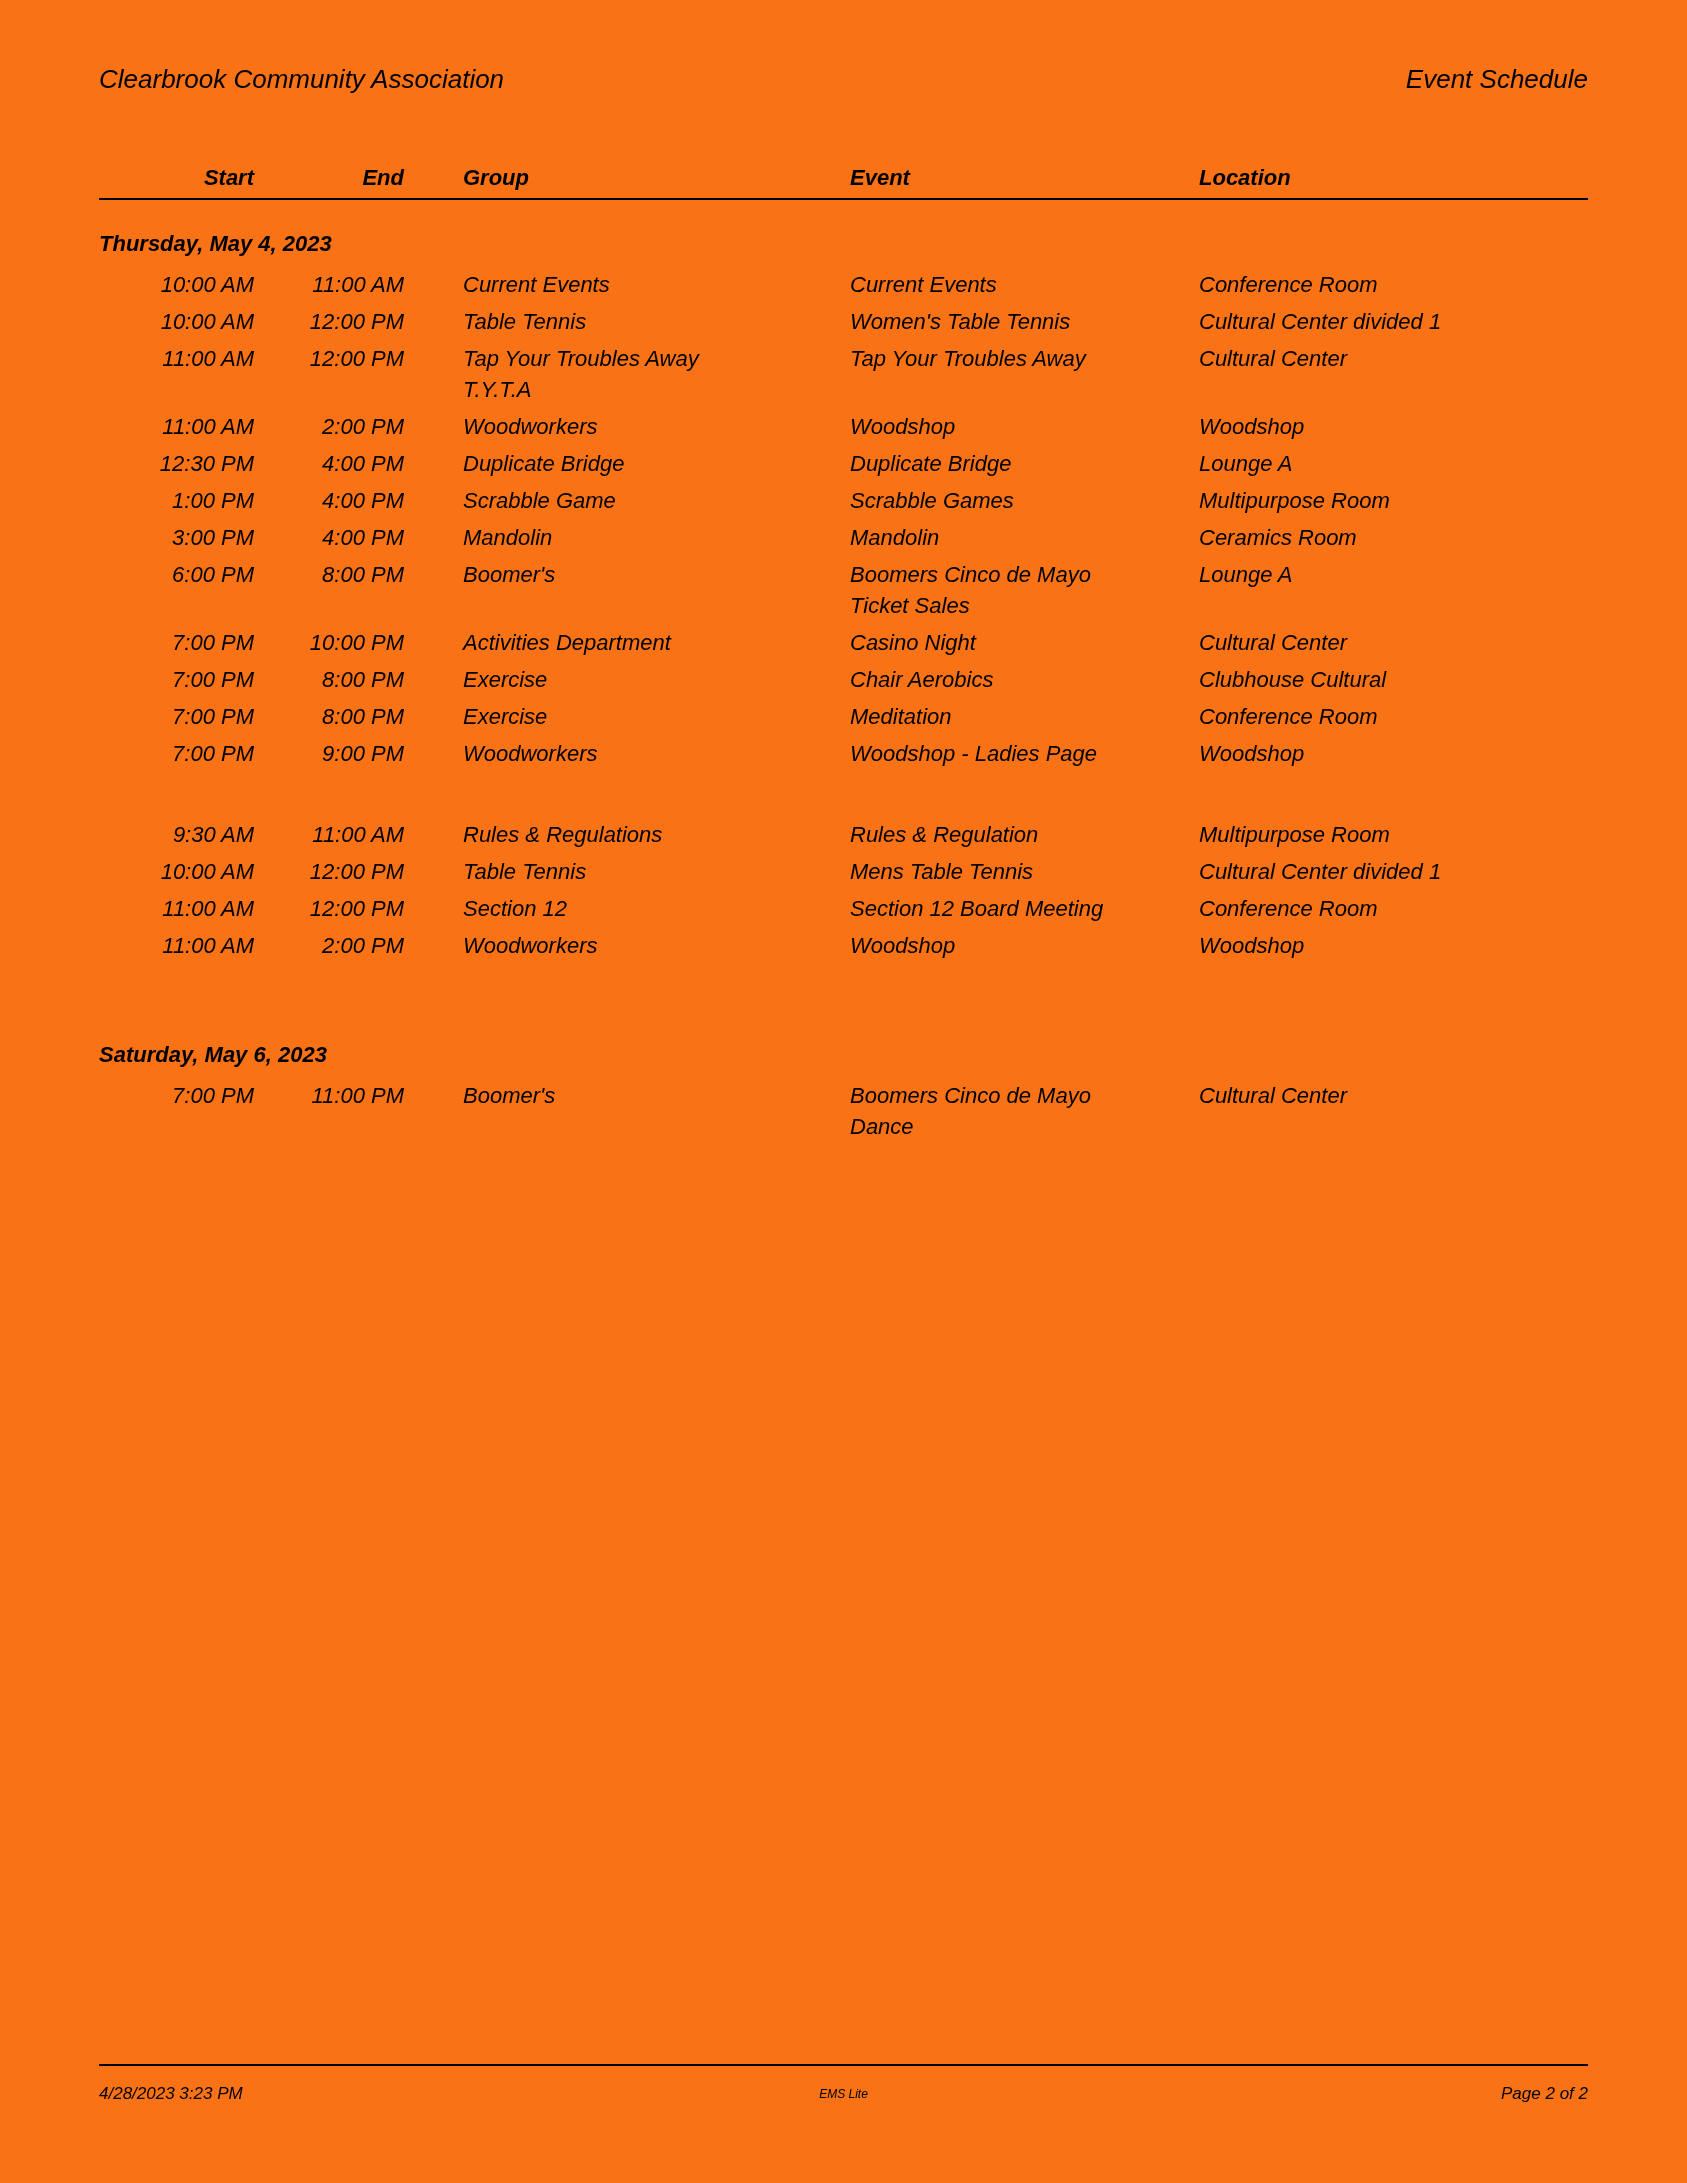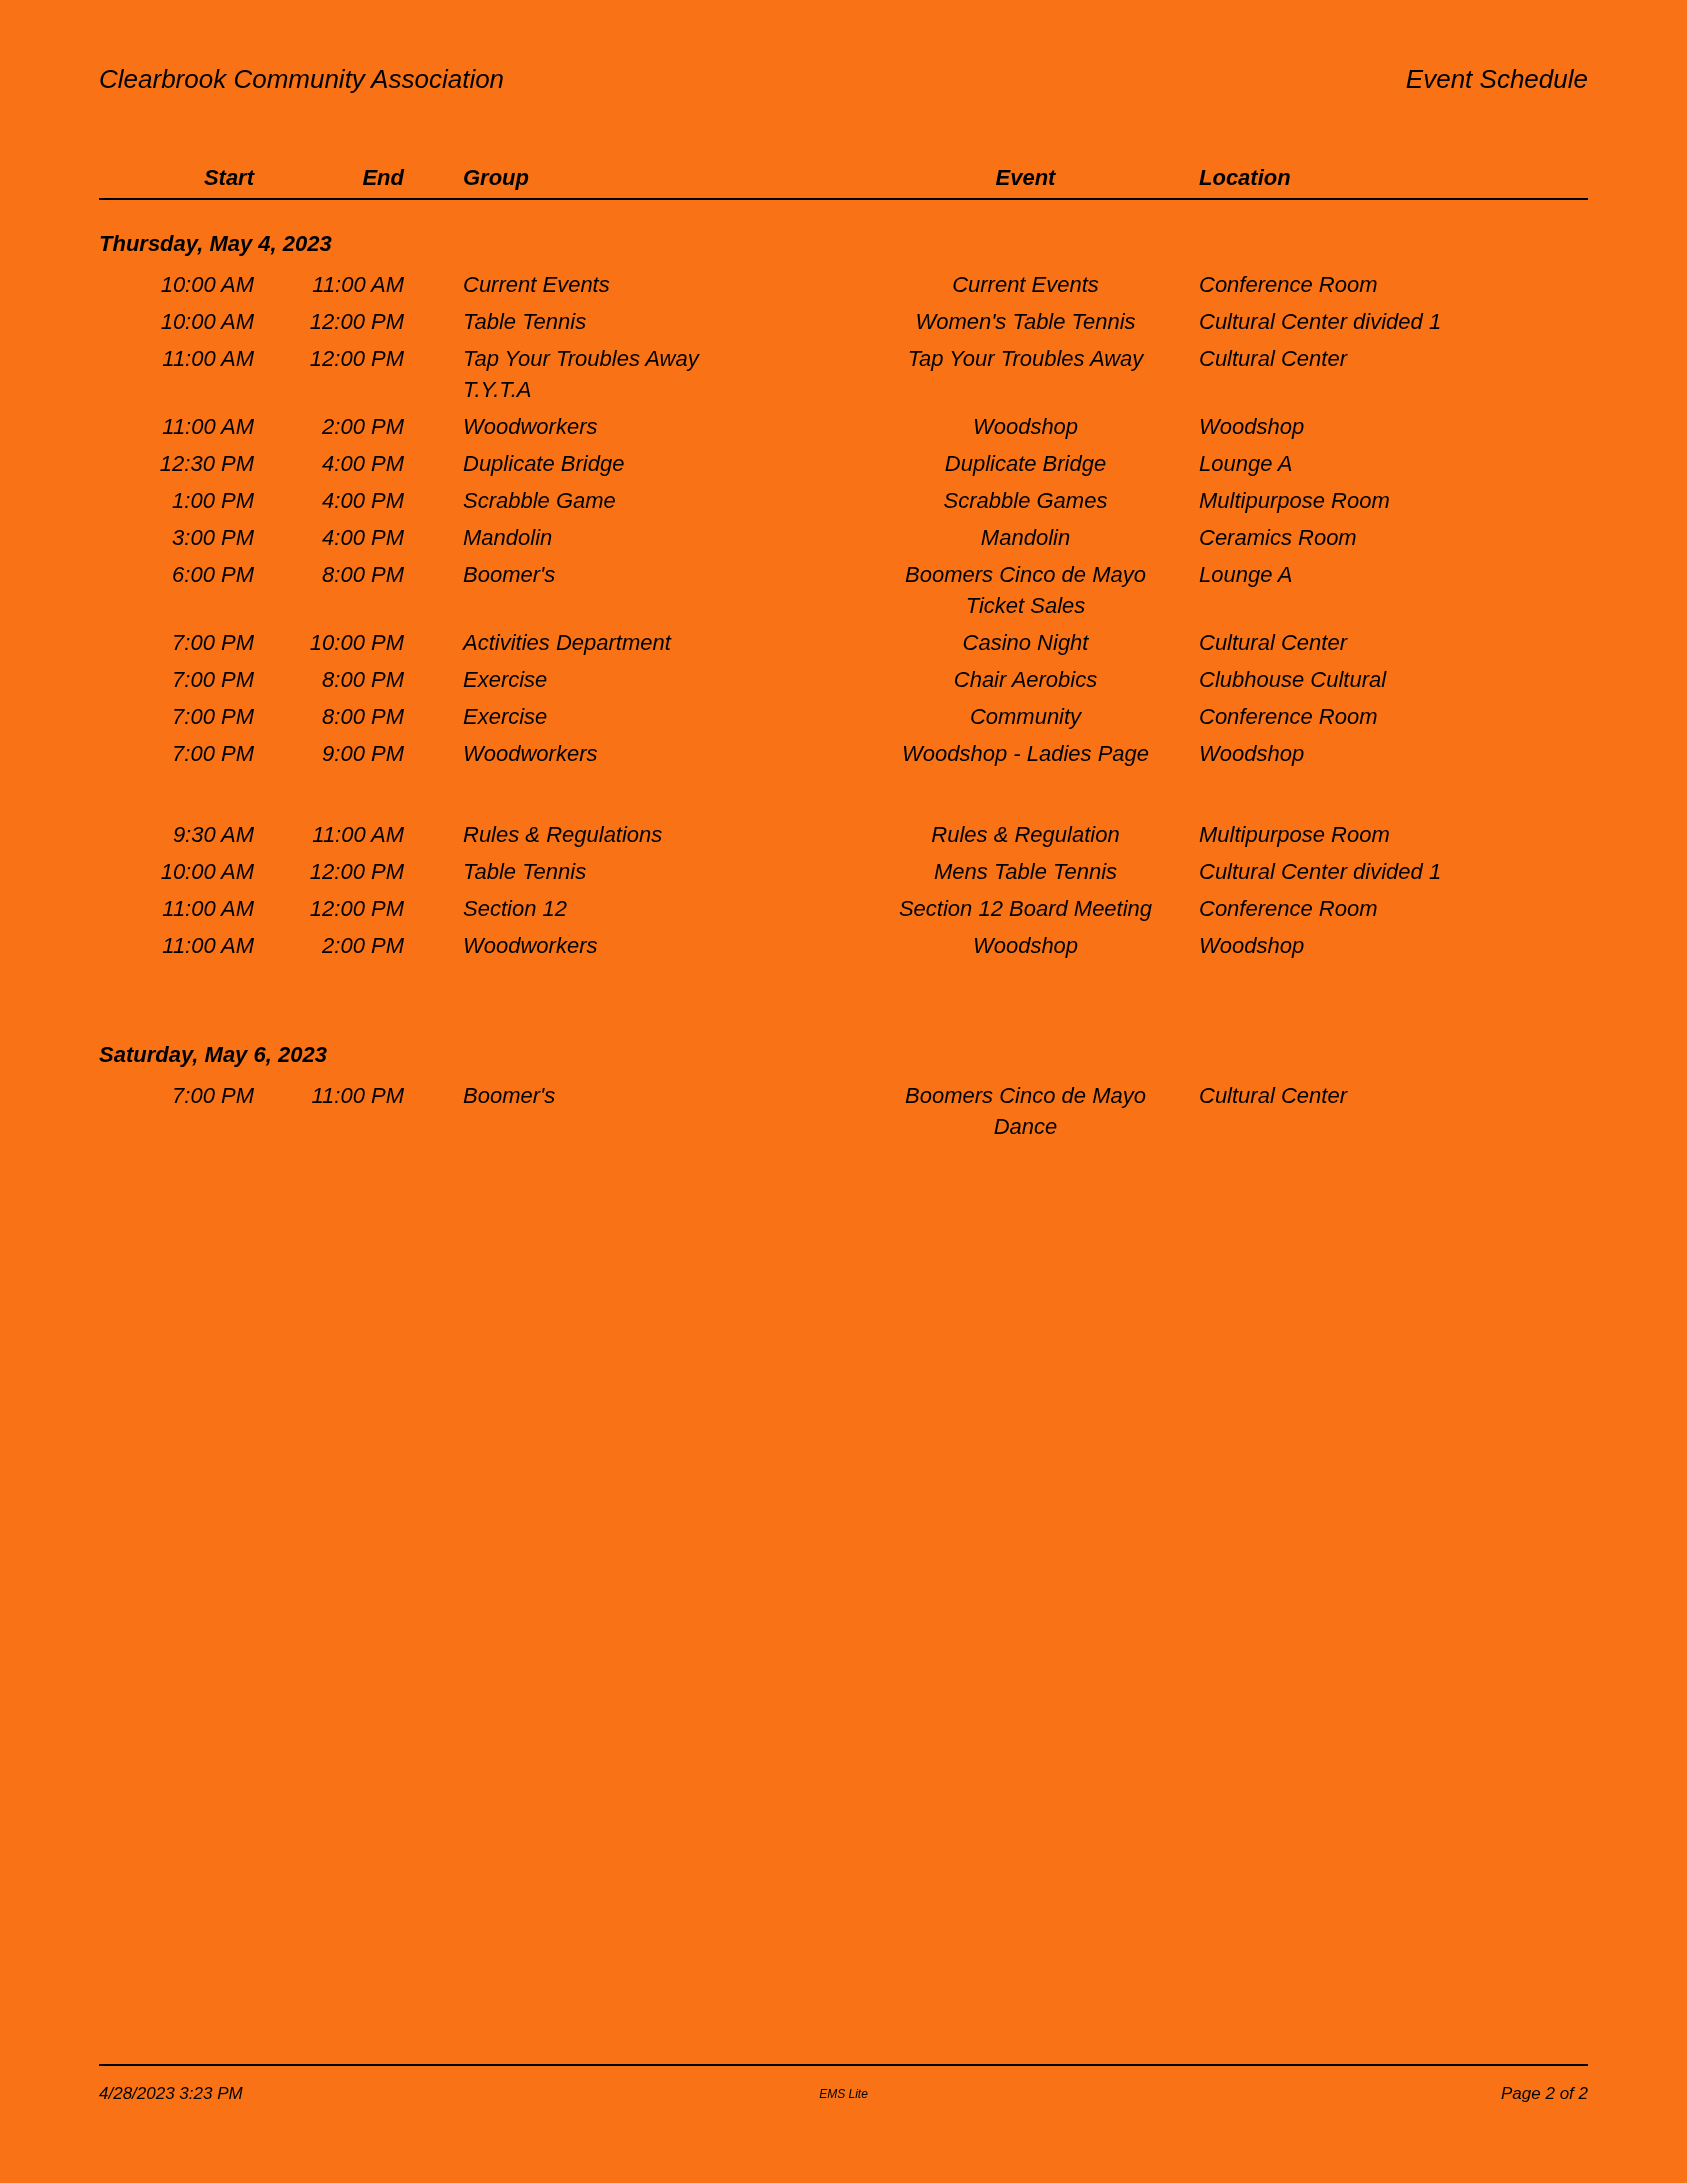--- a/index.html
+++ b/index.html
@@ -70,7 +70,7 @@
   .c-start  { left: 0px;    width: 155px; text-align: right; }
   .c-end    { left: 169px;  width: 136px; text-align: right; }
   .c-group  { left: 364px;  width: 351px; text-align: left;  }
-  .c-event  { left: 751px; width: 351px; text-align: center;  }
+  .c-event  { left: 751px; width: 351px; text-align: left;  }
   .c-loc    { left: 1100px; width: 389px; text-align: left;  }
 
   .day-group {

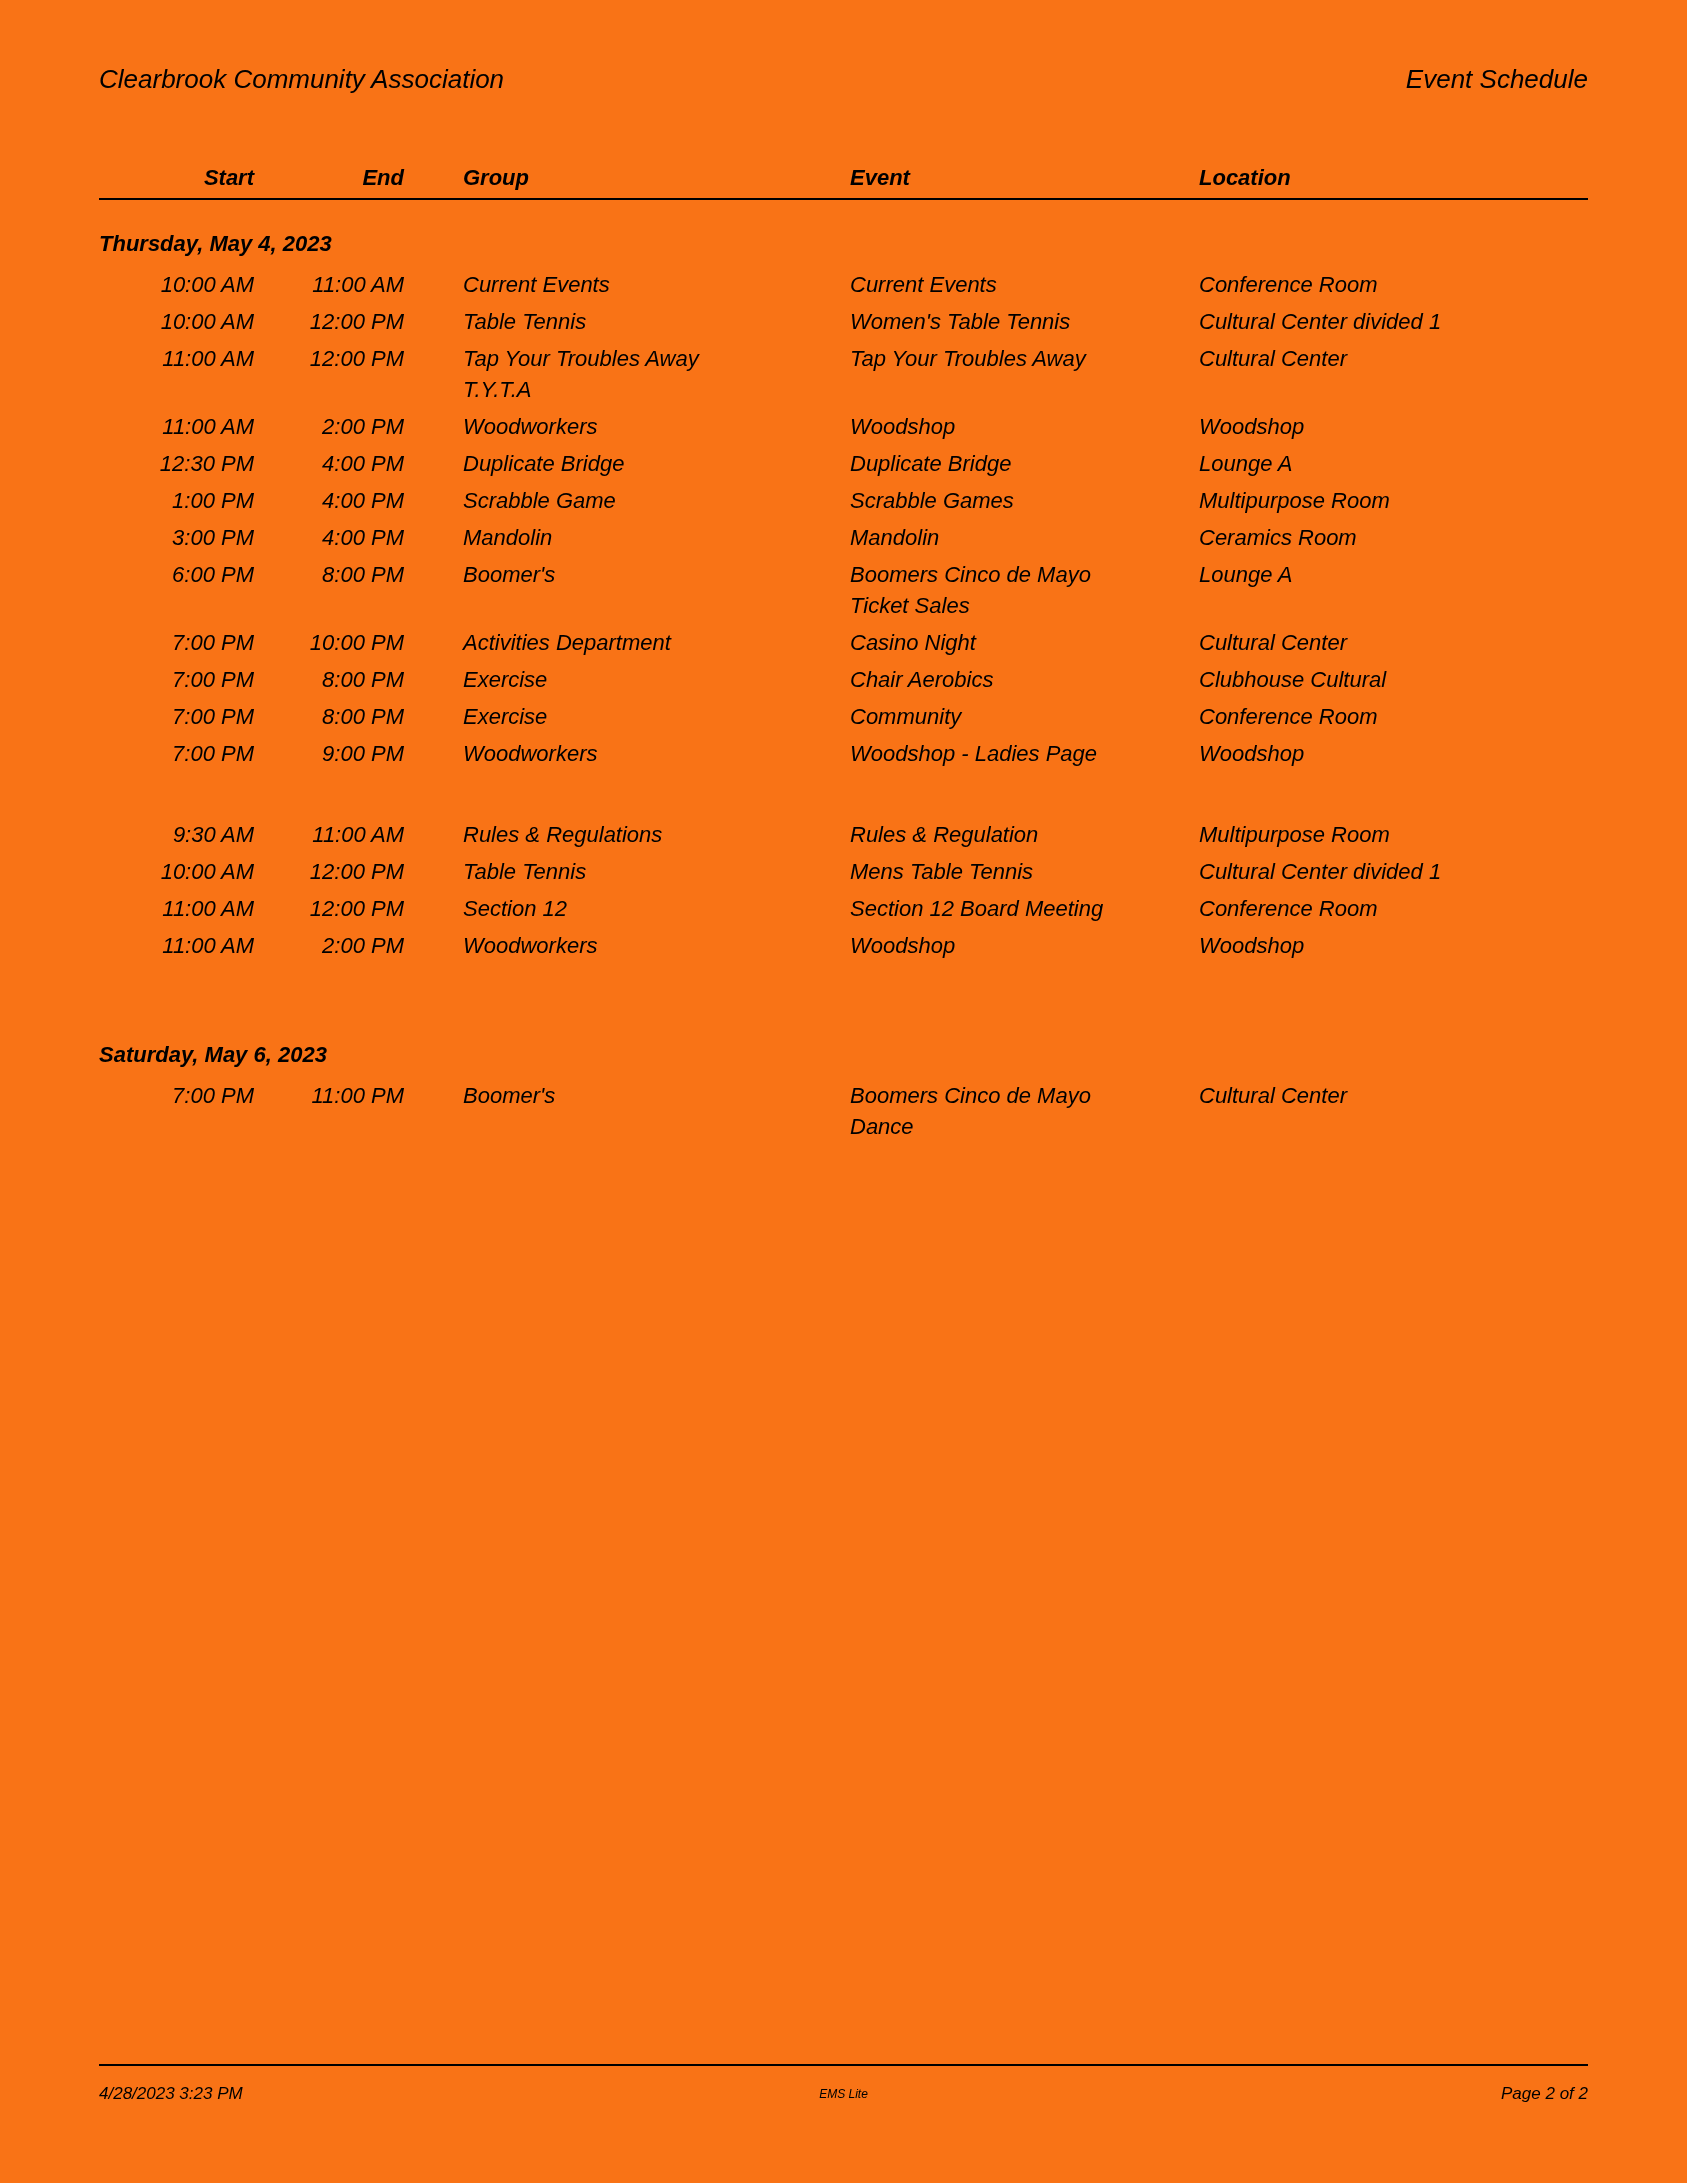--- a/index.html
+++ b/index.html
@@ -237,7 +237,7 @@
               <div class="cell c-start wrap">7:00 PM</div>
               <div class="cell c-end wrap">8:00 PM</div>
               <div class="cell c-group wrap">Exercise</div>
-              <div class="cell c-event wrap">Community</div>
+              <div class="cell c-event wrap">Meditation</div>
               <div class="cell c-loc wrap">Conference Room</div>
               <div class="row-spacer" style="white-space: pre-line; line-height: 31px; padding-bottom: 6px;">X</div>
             </div>

